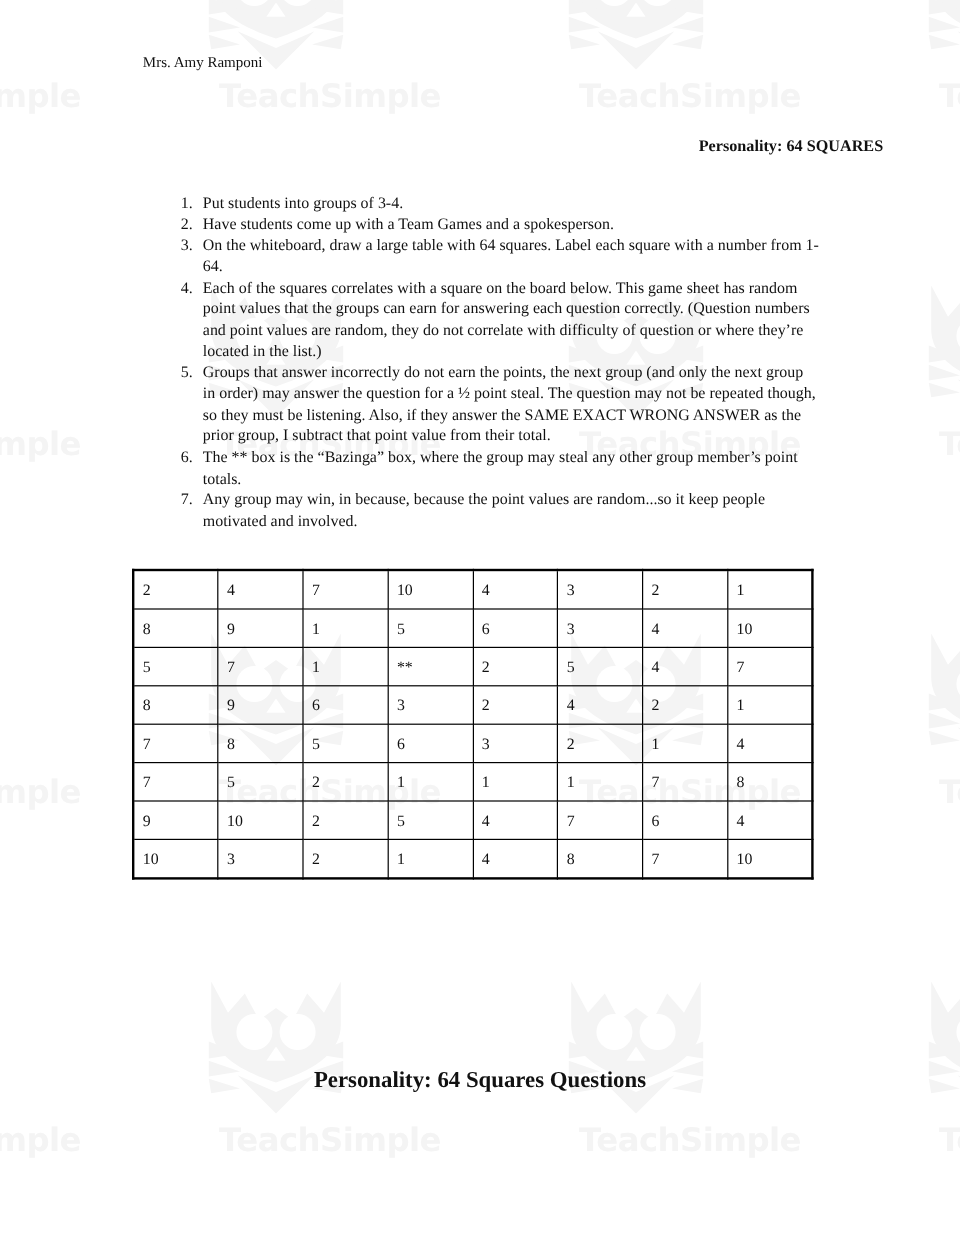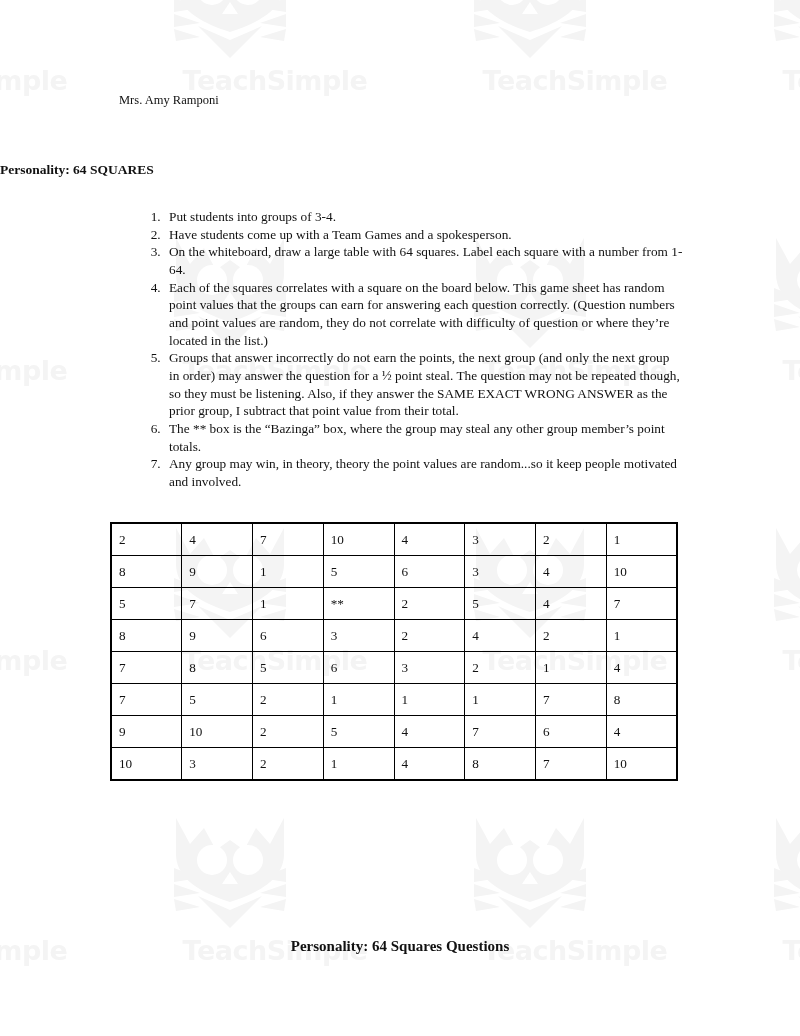--- a/index.html
+++ b/index.html
@@ -59,7 +59,6 @@
     position: absolute;
     inset: 0;
     z-index: 2;
-    margin-top: 48px;
   }
 
   #doc-header {

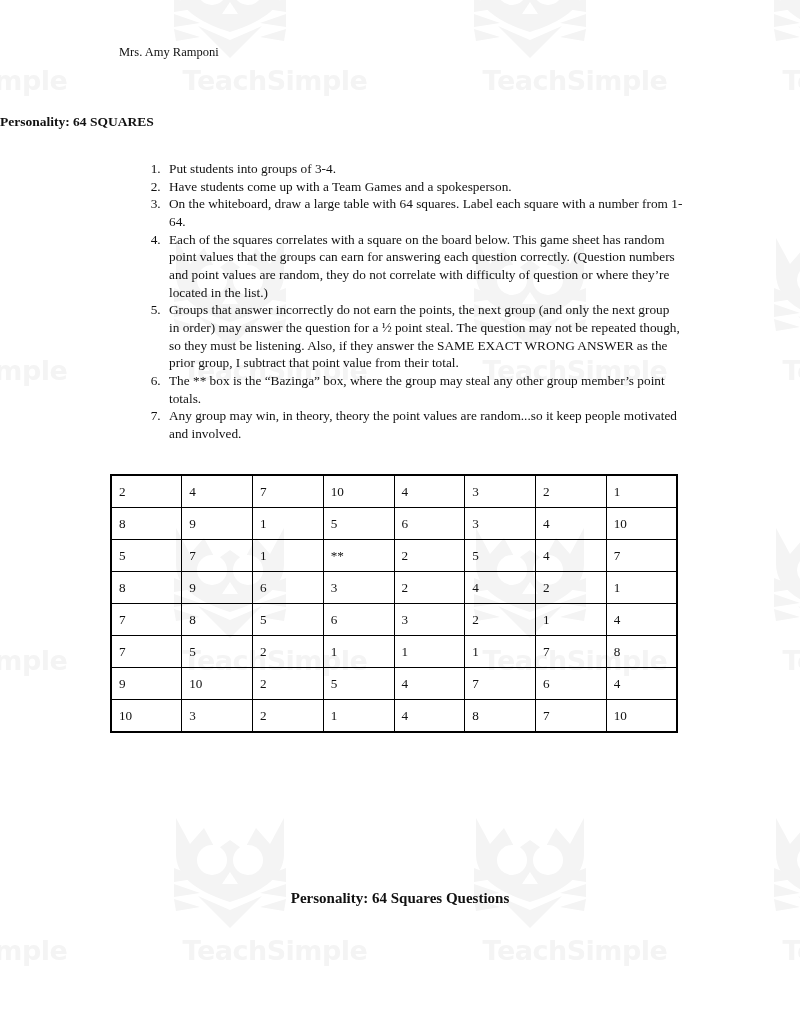--- a/index.html
+++ b/index.html
@@ -75,7 +75,7 @@
     left: 0;
     top: 112px;
     width: 736px;
-    text-align: left;
+    text-align: right;
   }
   #title-main {
     font-size: 13.5px;

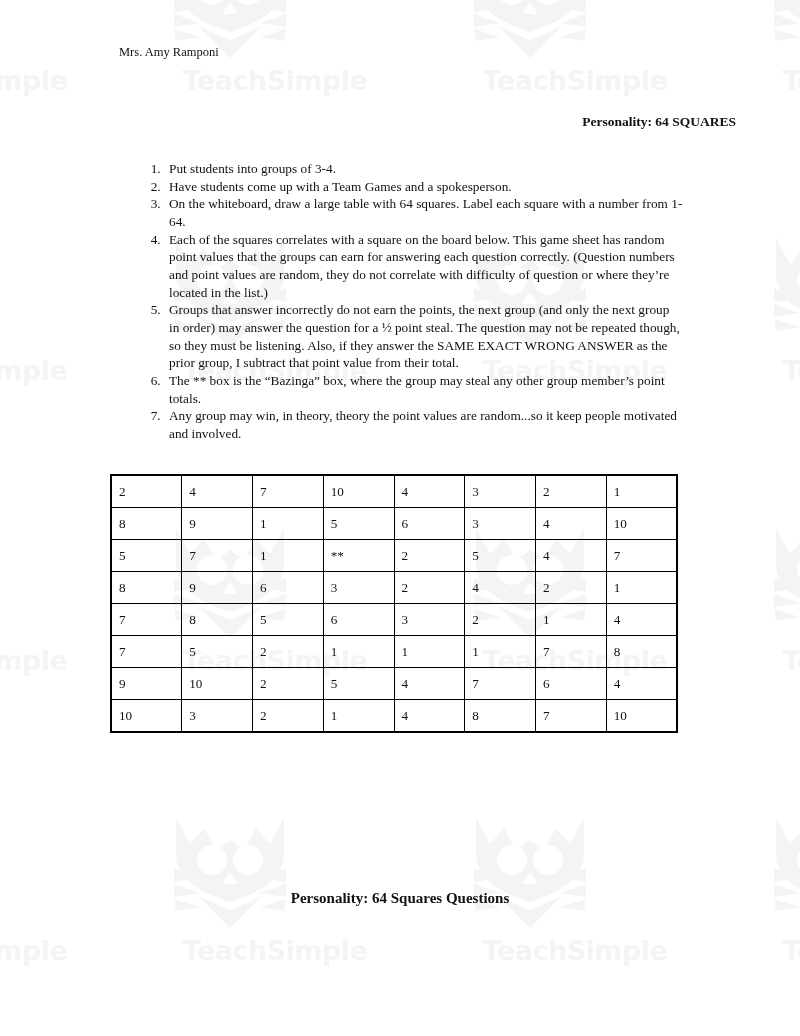--- a/index.html
+++ b/index.html
@@ -415,7 +415,7 @@
           <li>Each of the squares correlates with a square on the board below. This game sheet has random point values that the groups can earn for answering each question correctly. (Question numbers and point values are random, they do not correlate with difficulty of question or where they’re located in the list.)</li>
           <li>Groups that answer incorrectly do not earn the points, the next group (and only the next group in order) may answer the question for a ½ point steal. The question may not be repeated though, so they must be listening. Also, if they answer the SAME EXACT WRONG ANSWER as the prior group, I subtract that point value from their total.</li>
           <li>The ** box is the “Bazinga” box, where the group may steal any other group member’s point totals.</li>
-          <li>Any group may win, in theory, theory the point values are random...so it keep people motivated and involved.</li>
+          <li>Any group may win, in because, because the point values are random...so it keep people motivated and involved.</li>
         </ol>
     </div>
 

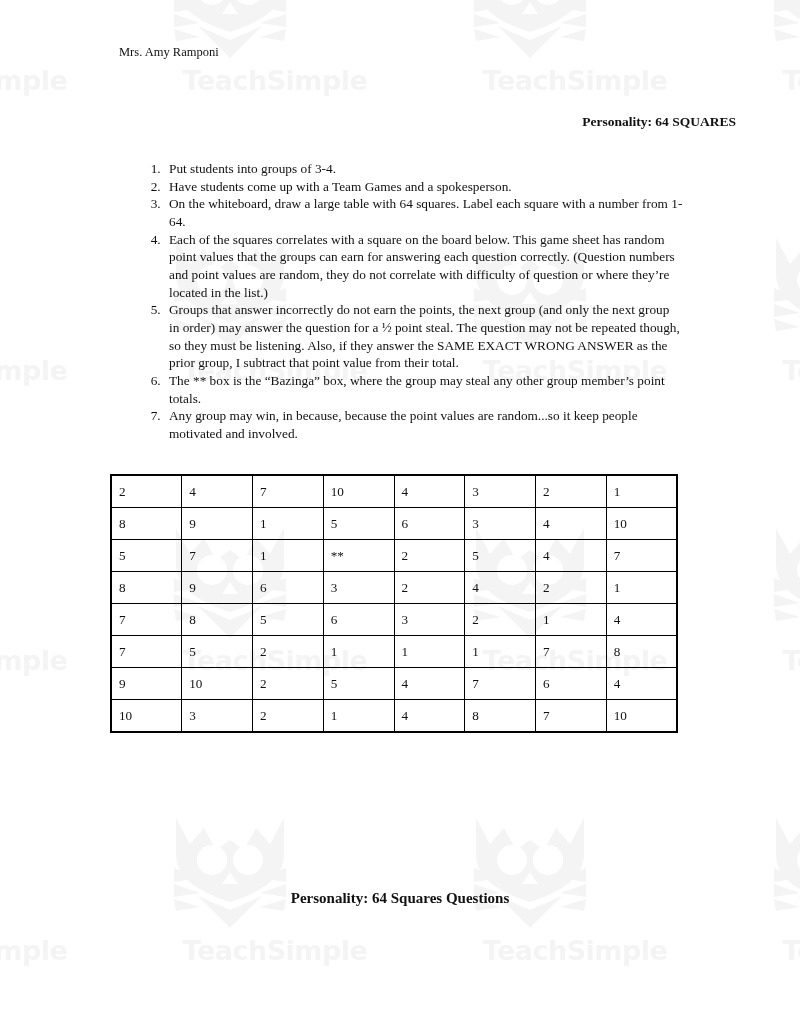--- a/index.html
+++ b/index.html
@@ -133,7 +133,7 @@
     top: 890px;
     width: 800px;
     text-align: center;
-    font-size: 15px;
+    font-size: 19px;
     font-weight: bold;
   }
 </style>

